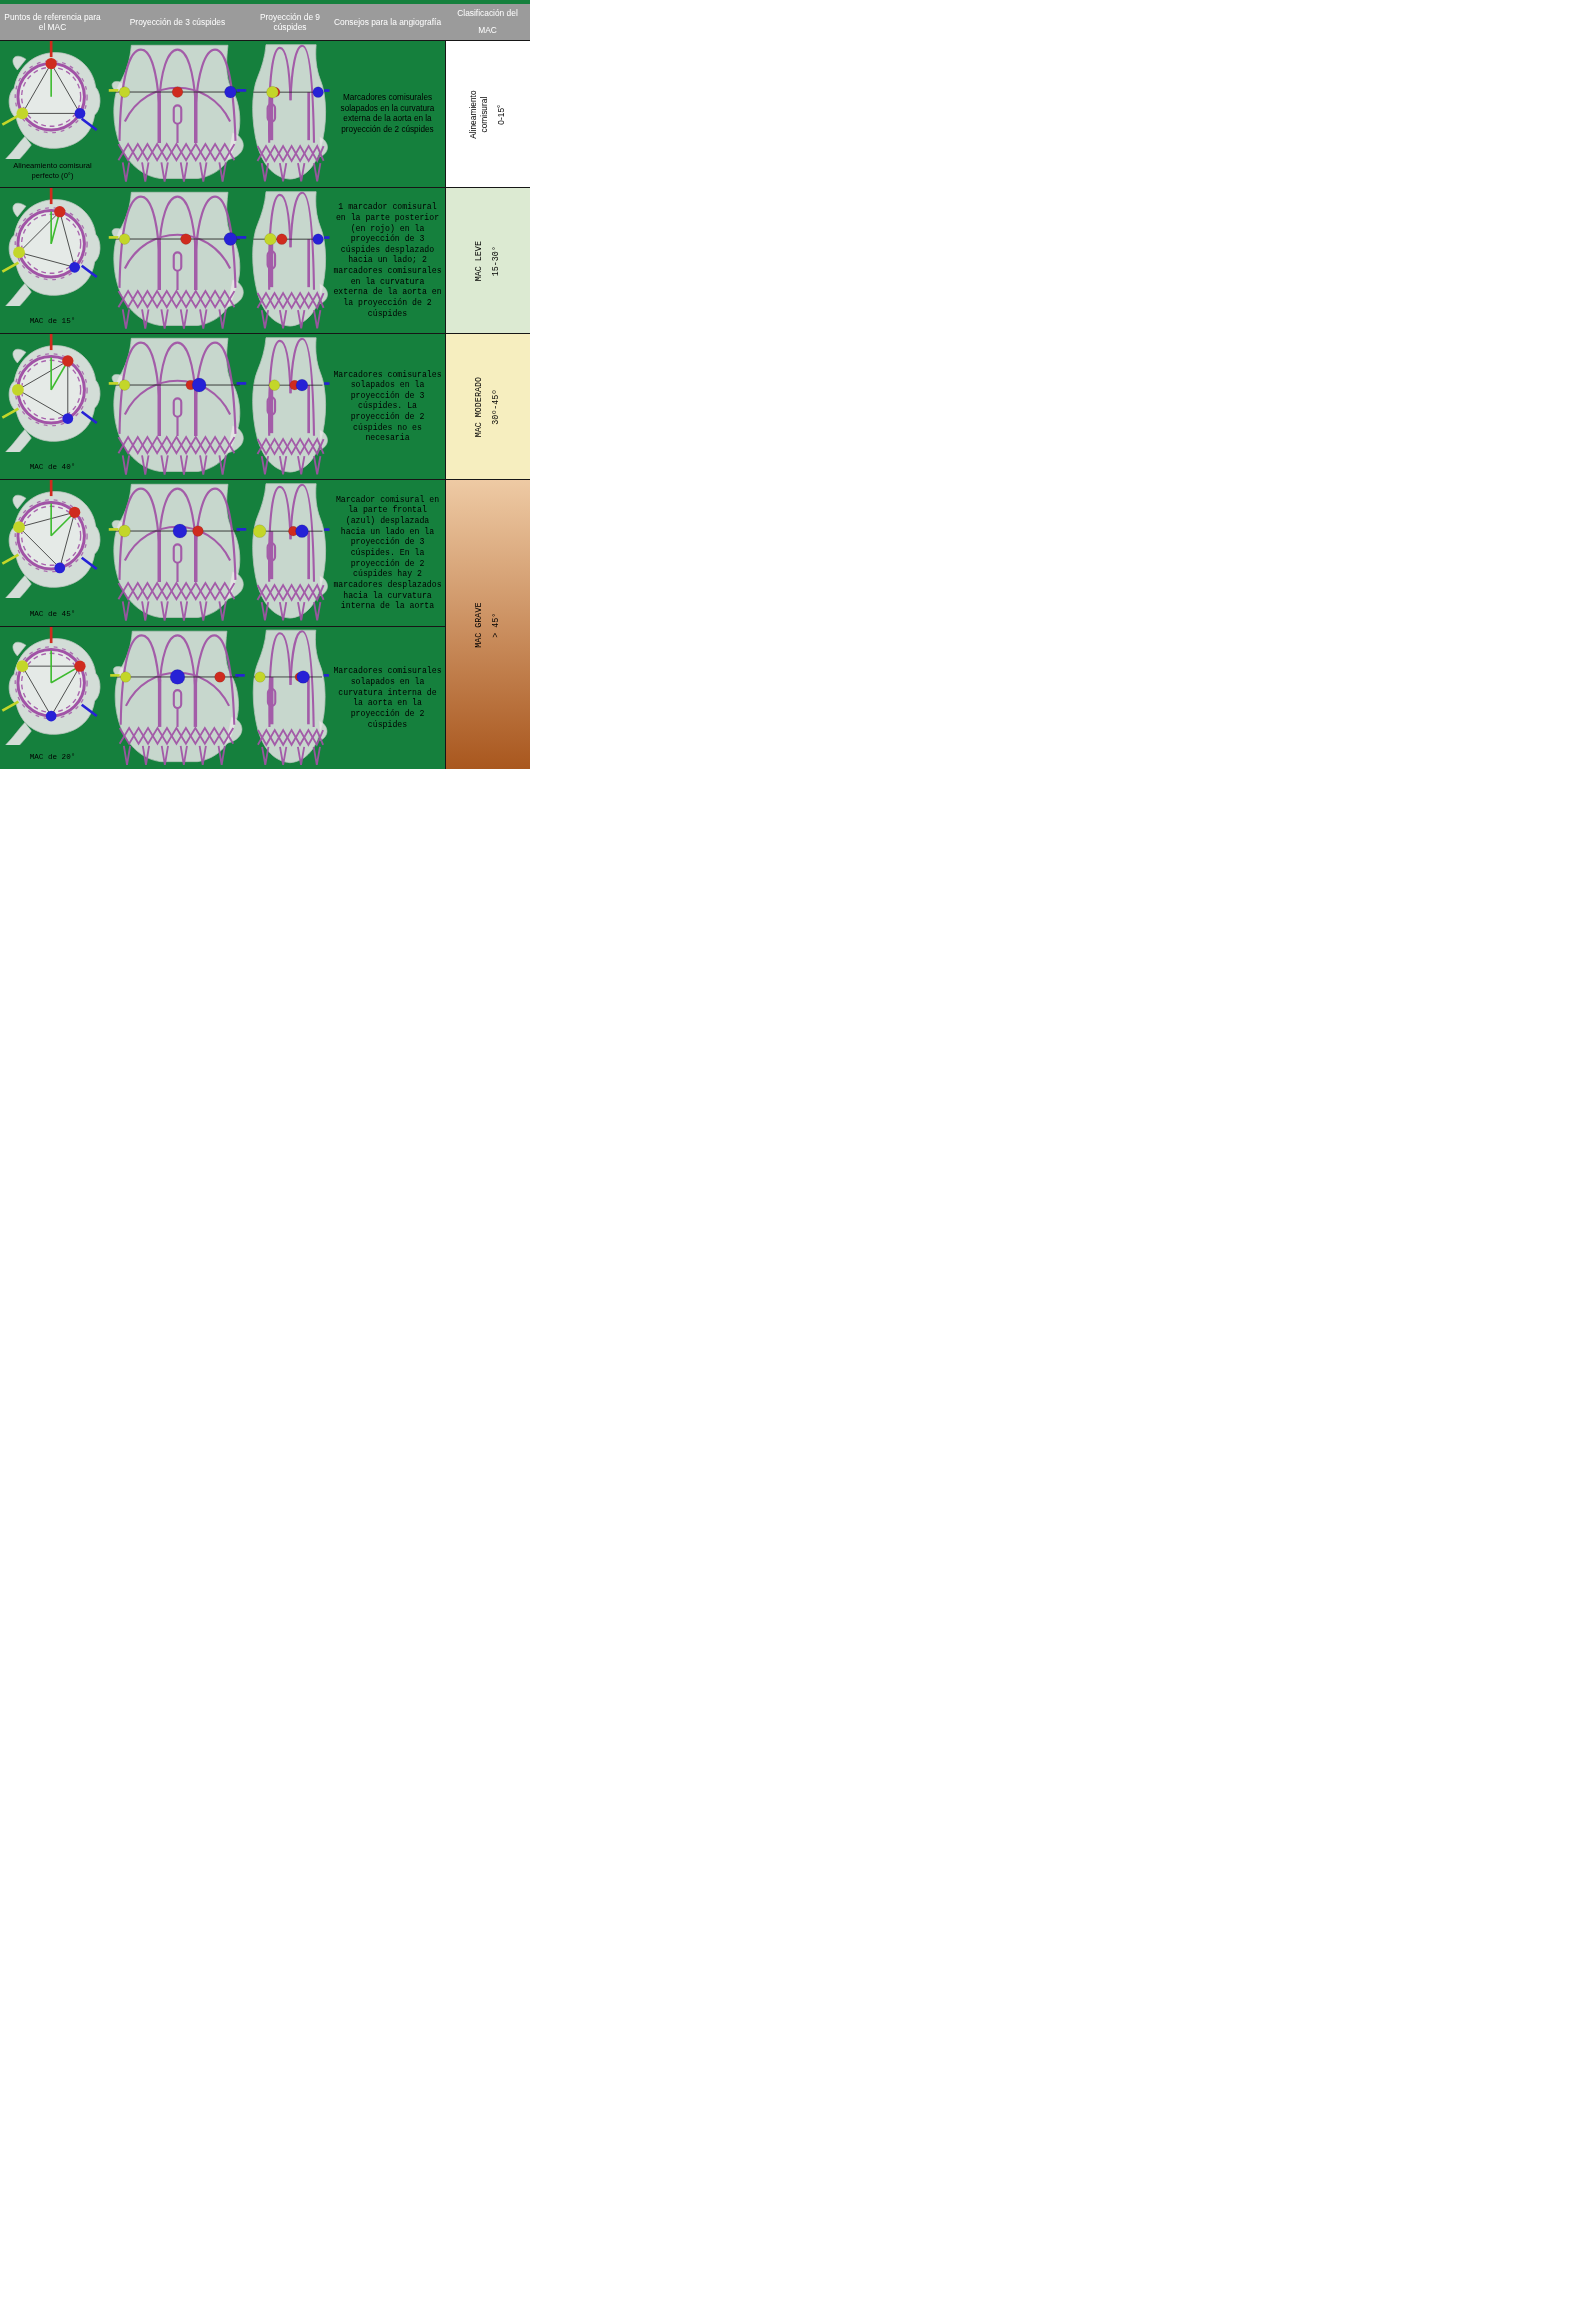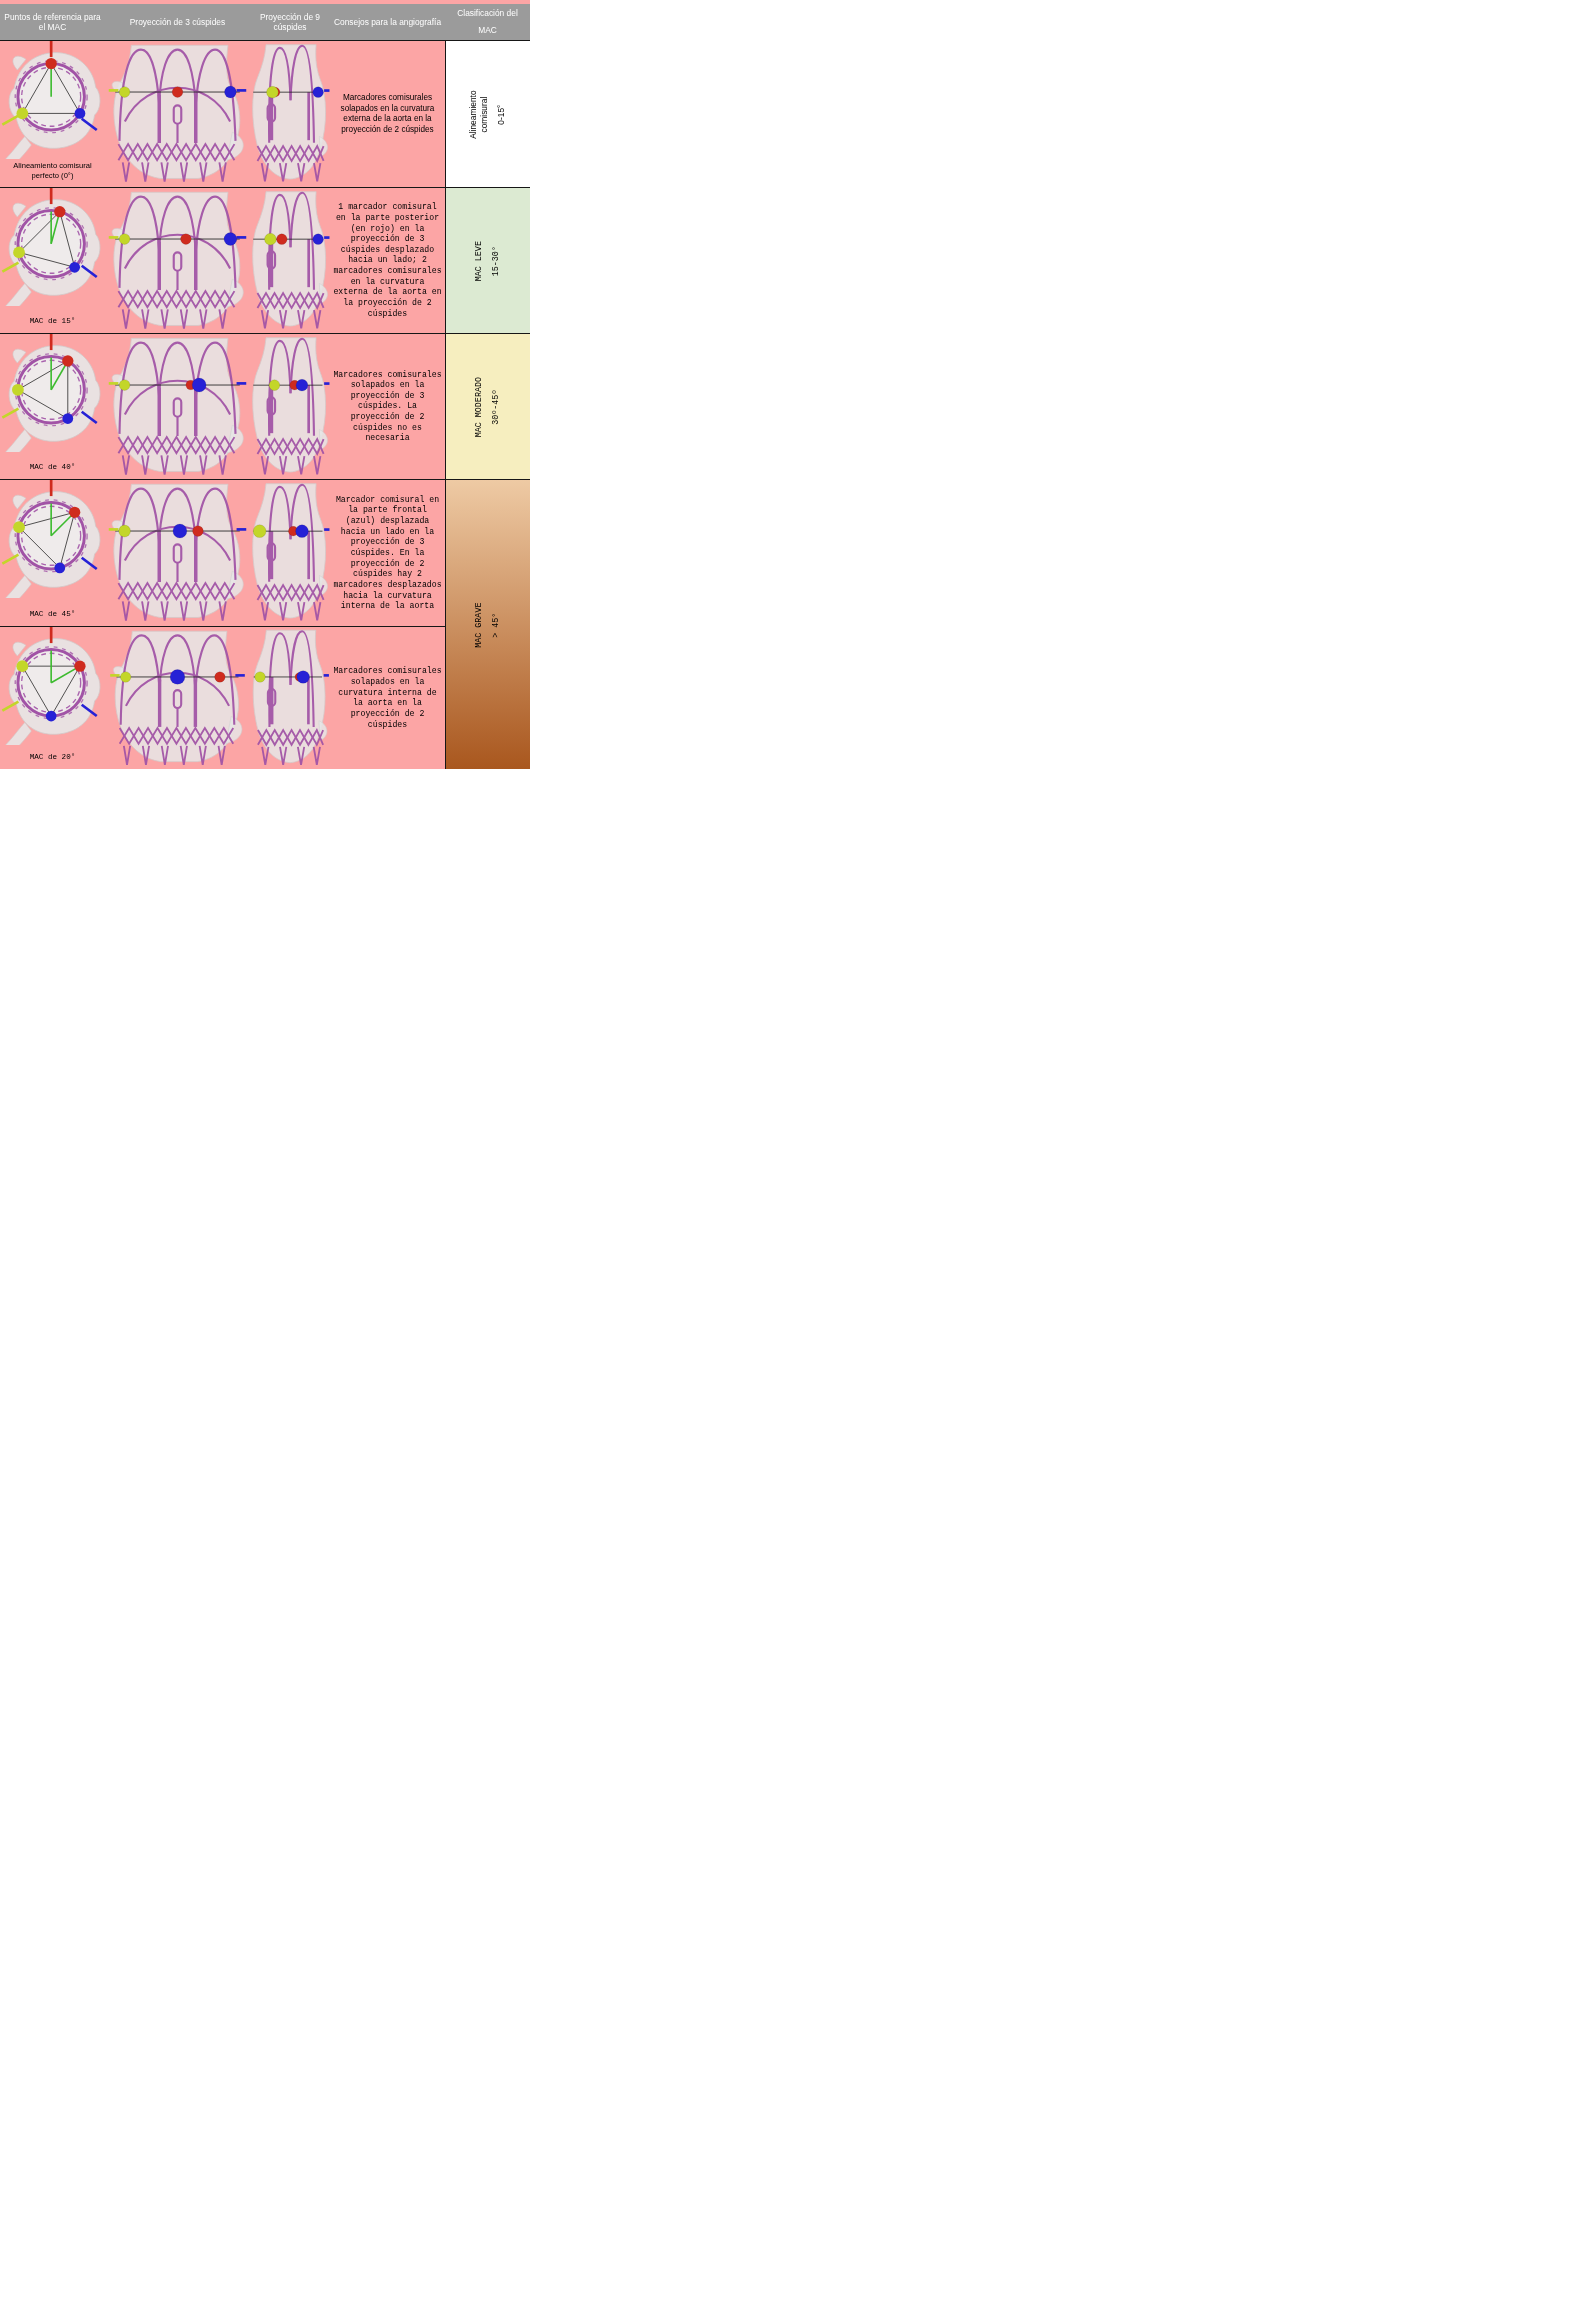--- a/index.html
+++ b/index.html
@@ -6,7 +6,7 @@
   .figure{
     position:relative;
     width:530px;height:769px;
-    background:#fca5a5;
+    background:#15803d;
     font-family:"Liberation Sans","DejaVu Sans",sans-serif;
     color:#000;
     overflow:hidden;

